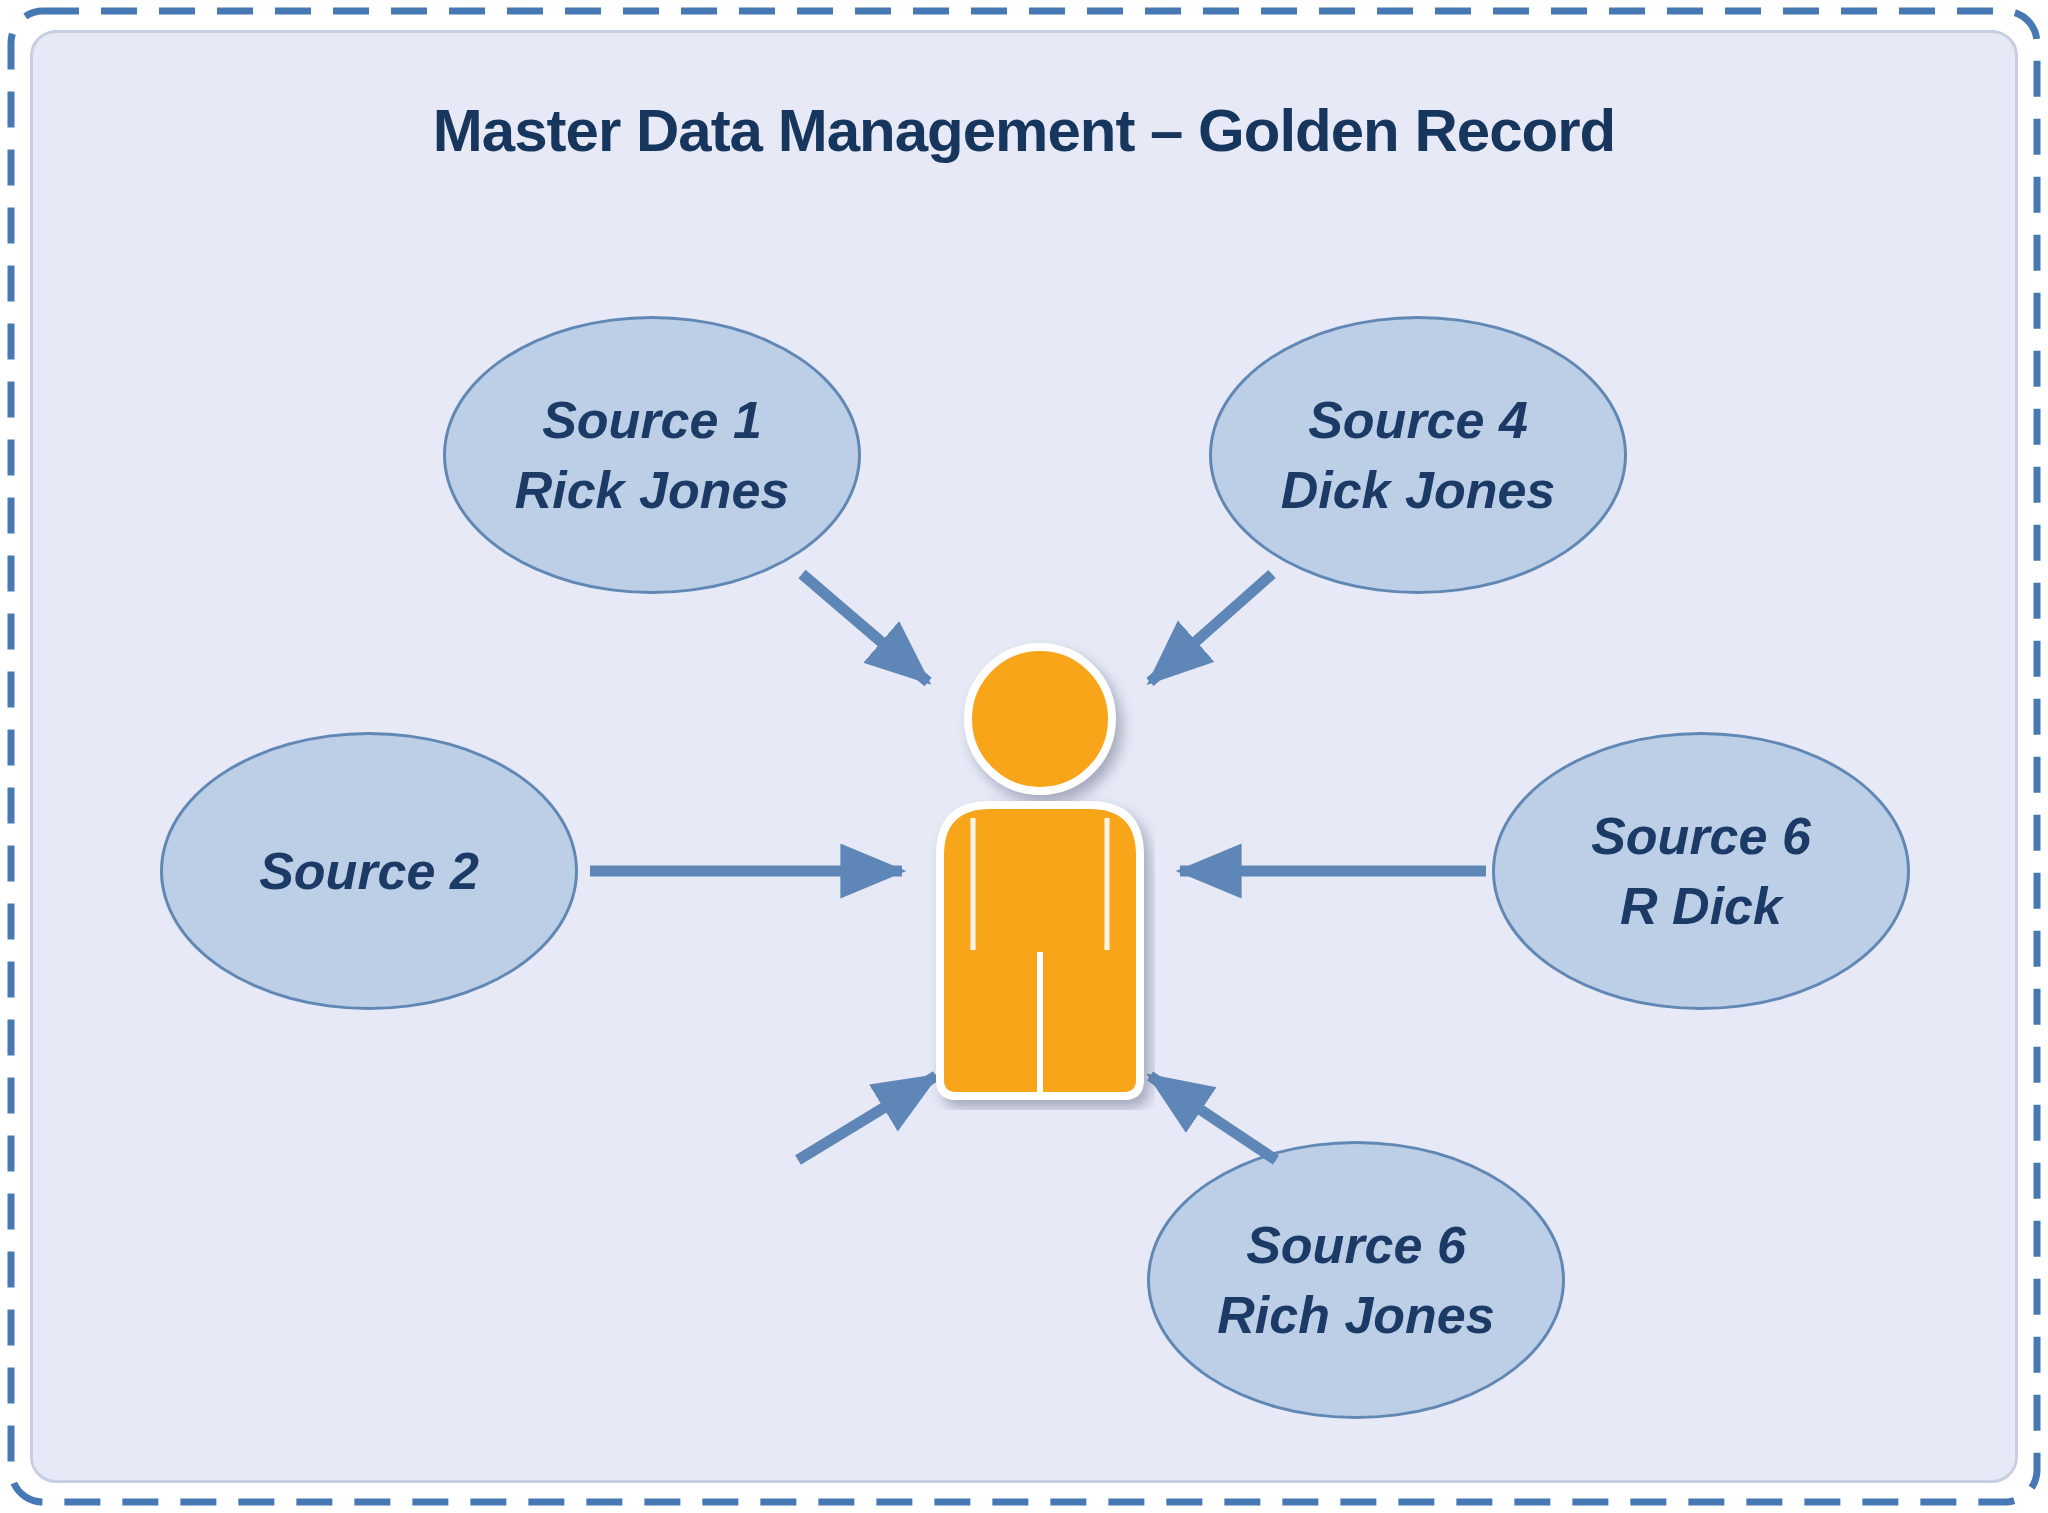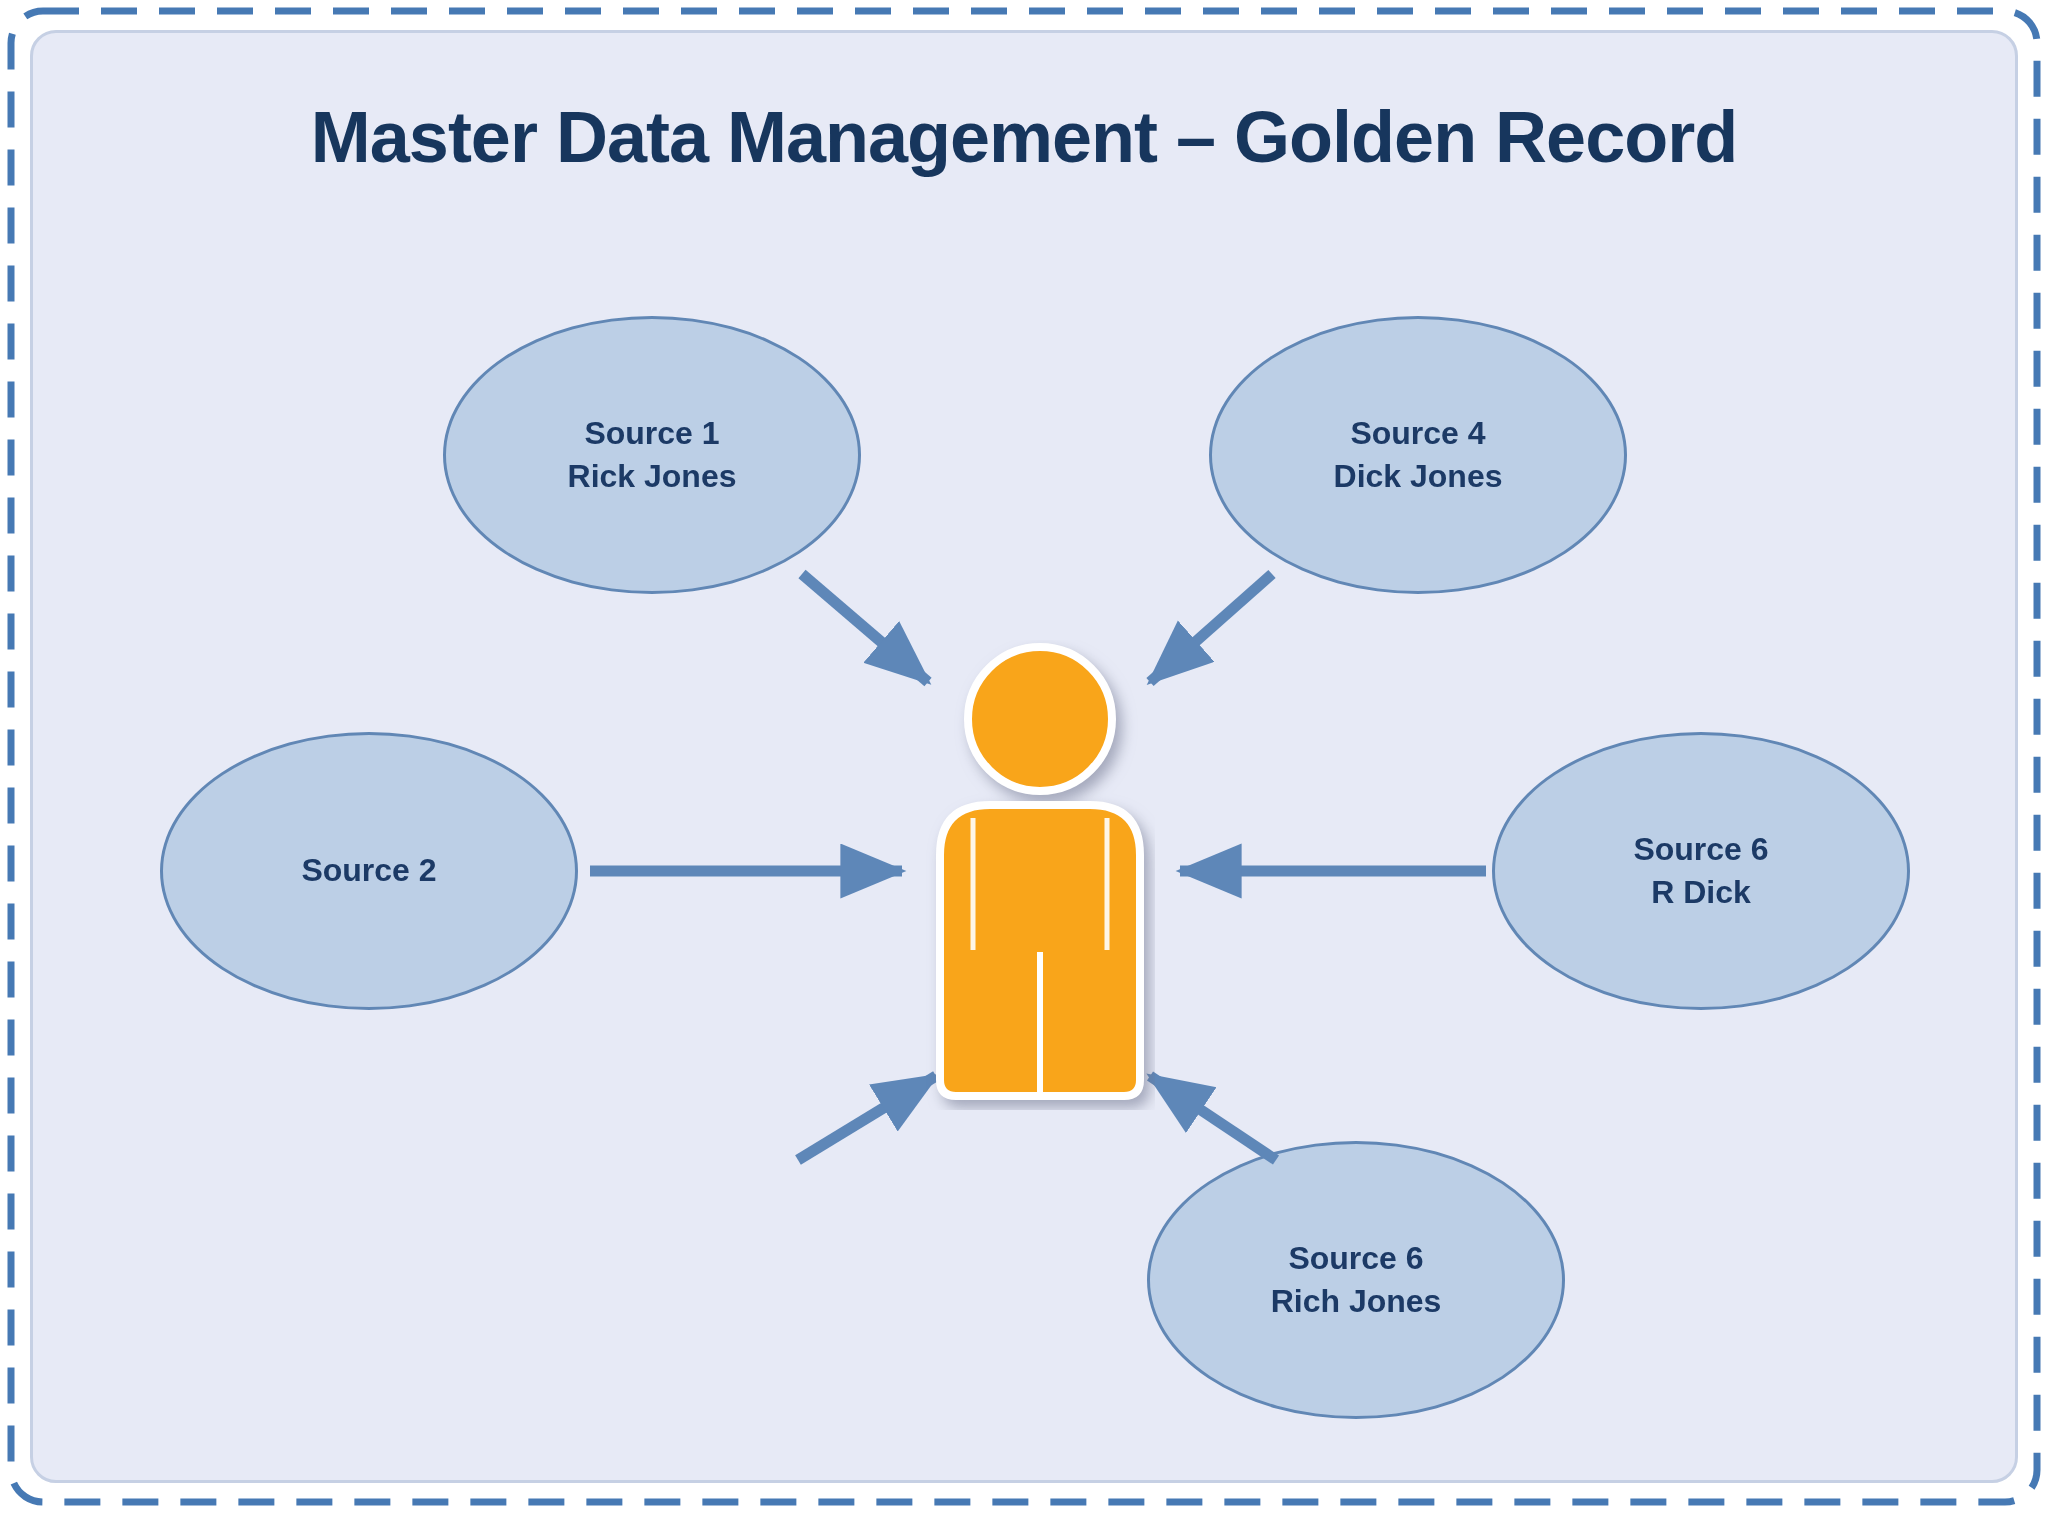--- a/index.html
+++ b/index.html
@@ -36,7 +36,7 @@
     left: 0;
     width: 100%;
     text-align: center;
-    font-size: 72px;
+    font-size: 60px;
     font-weight: bold;
     color: #17365D;
     letter-spacing: -1px;

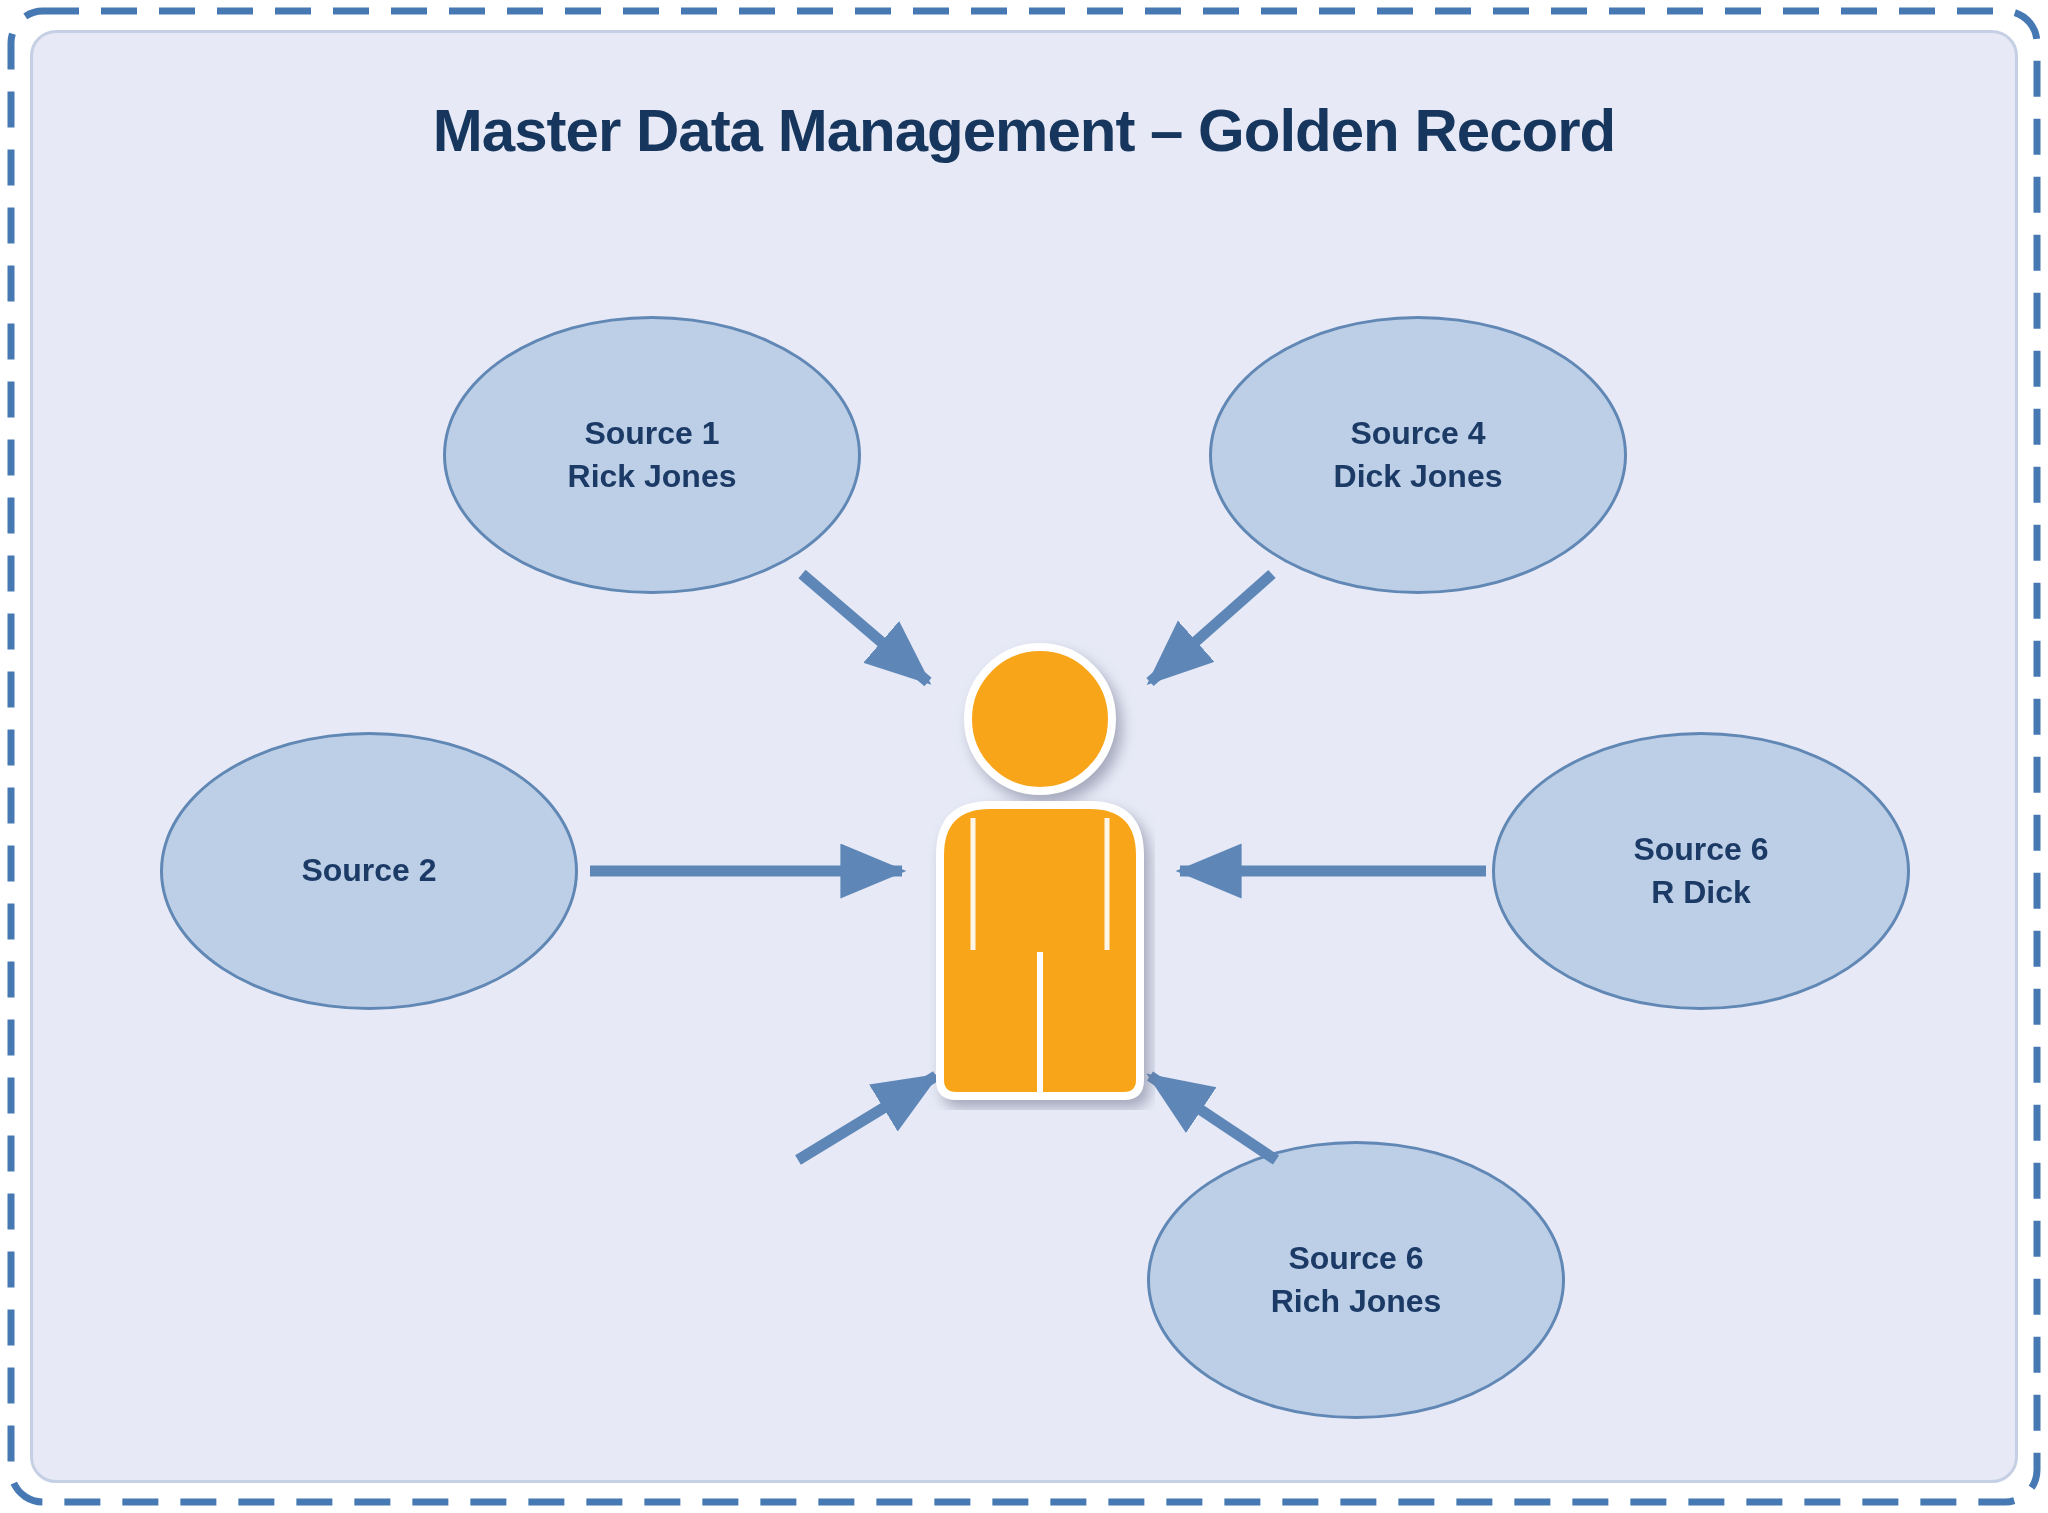--- a/index.html
+++ b/index.html
@@ -57,9 +57,10 @@
   .ellipse .line {
     font-weight: bold;
     color: #1C3A66;
-    font-size: 32px;
+    font-size: 52px;
     line-height: 1.35;
     white-space: nowrap;
+    font-style: italic;
   }
   .s1 { left: 443px;  top: 316px; }
   .s4 { left: 1209px; top: 316px; }

